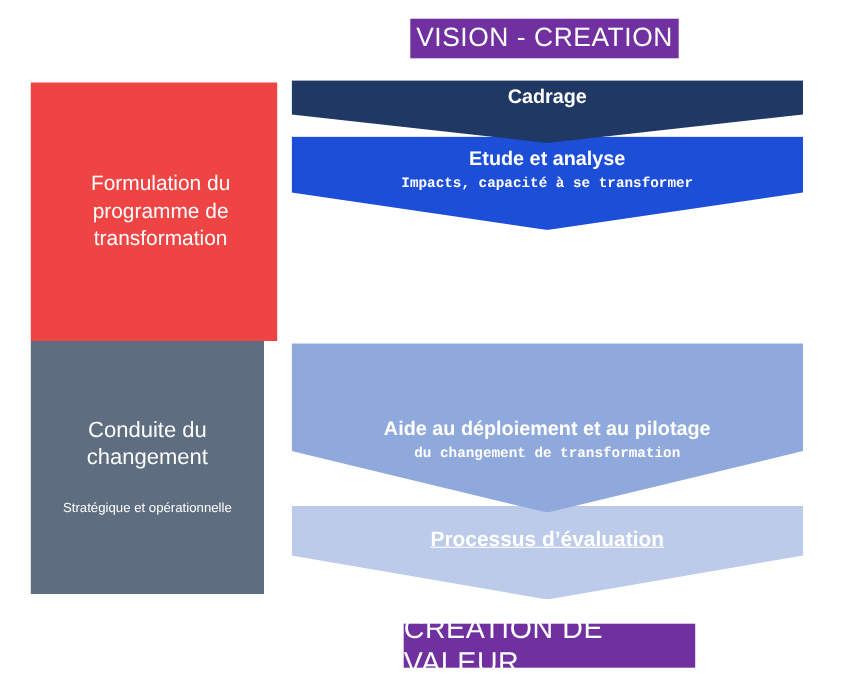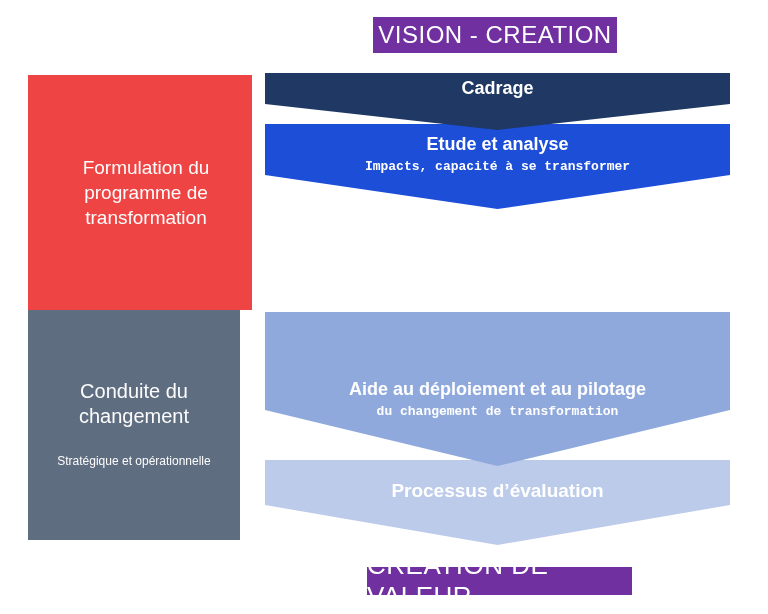--- a/index.html
+++ b/index.html
@@ -39,7 +39,7 @@
   .band-2 .band-content { top:9px; }
   .band-3 .band-content { top:26px; }
   .band-4 .band-content { top:46px;margin-top:20px; }
-  .band-5 .band-content { top:19px; }
+  .band-5 .band-content { top:19px;text-decoration:underline; }
 
   .band-title { font-size:18px; font-weight:700; line-height:23px; }
   .band-5 .band-title { font-size:19px; }

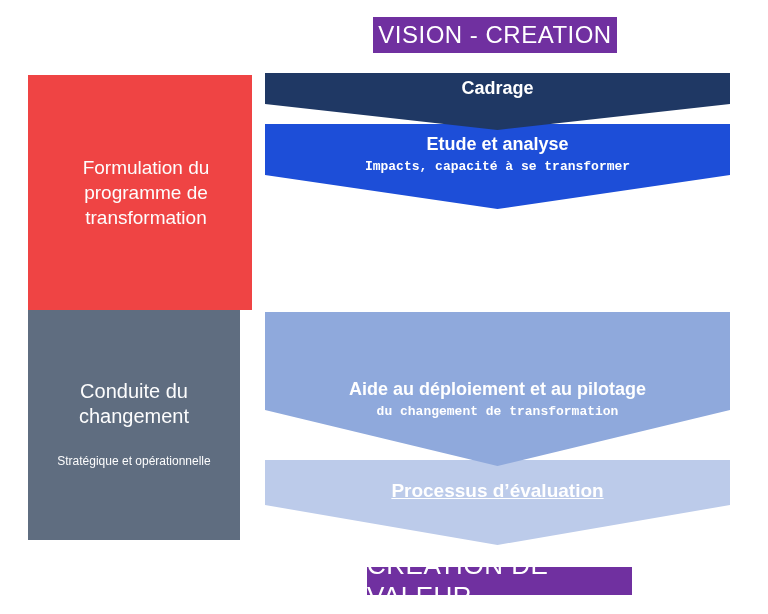--- a/index.html
+++ b/index.html
@@ -14,7 +14,7 @@
     color:#ffffff; letter-spacing:0.5px;
   }
   .banner-top    { left:373px; top:17px;  width:244px; height:36px; font-size:24px; }
-  .banner-bottom { left:367px; top:567px; width:265px; height:28px; font-size:26px; }
+  .banner-bottom { left:367px; top:567px; width:265px; height:40px; font-size:26px; }
 
   
   .phase-box {

